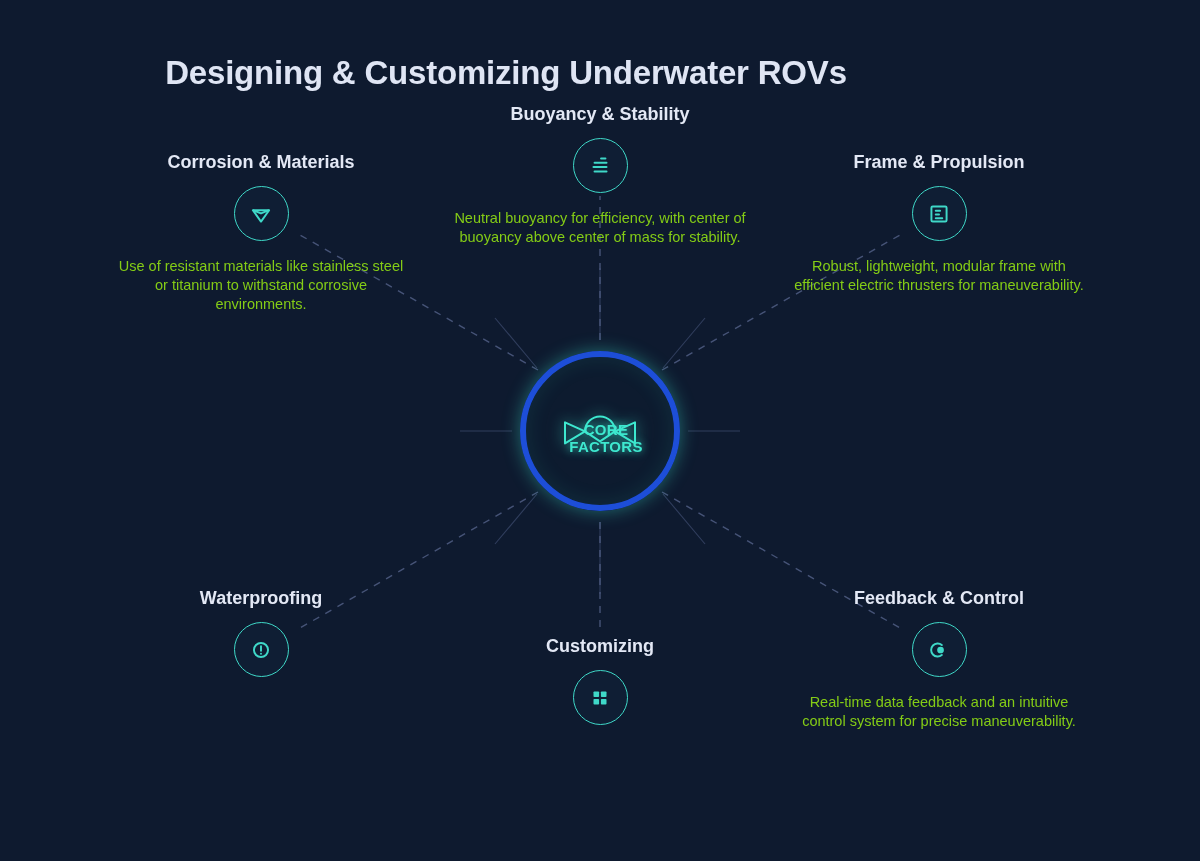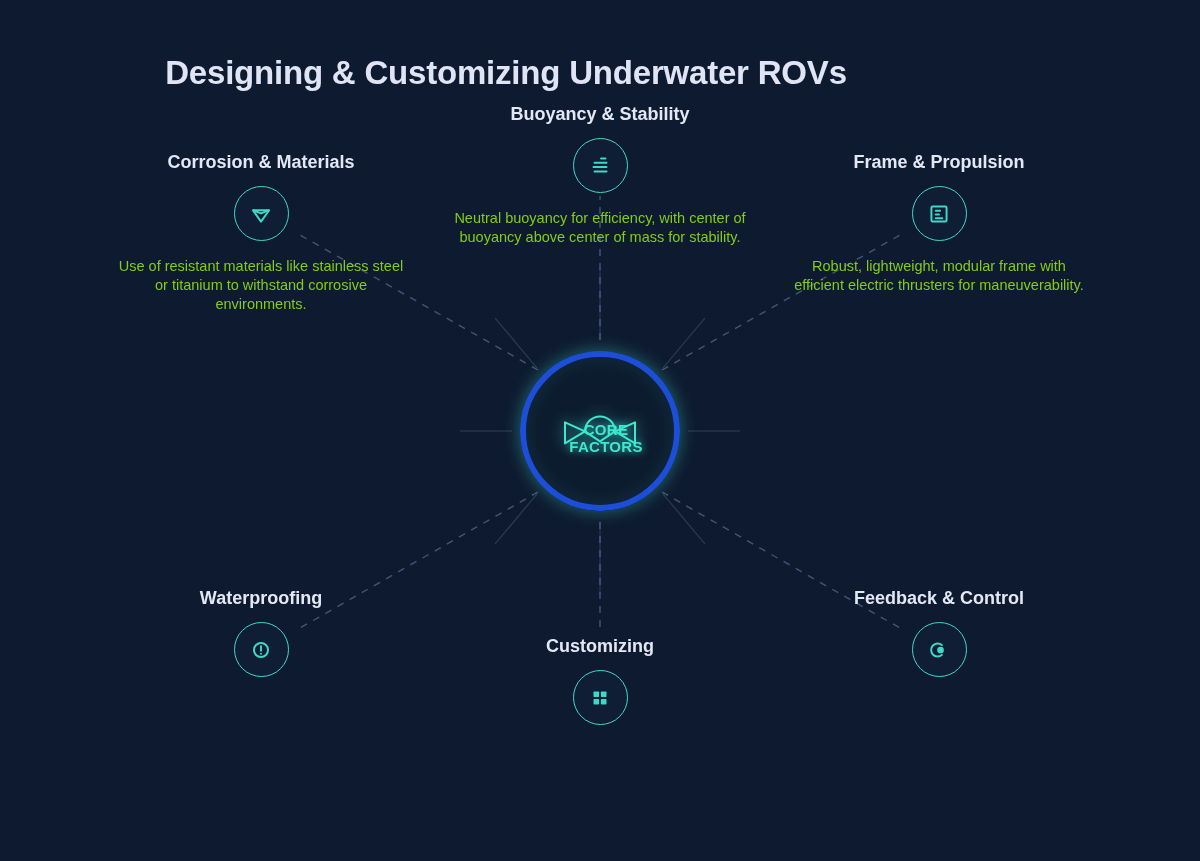--- a/index.html
+++ b/index.html
@@ -232,6 +232,7 @@
       </div>
     </div>
     <div class="gap-b"></div>
+    <div class="node-desc">Real-time data feedback and an intuitive control system for precise maneuverability.</div>
   </div>
 
   <div class="hub">

